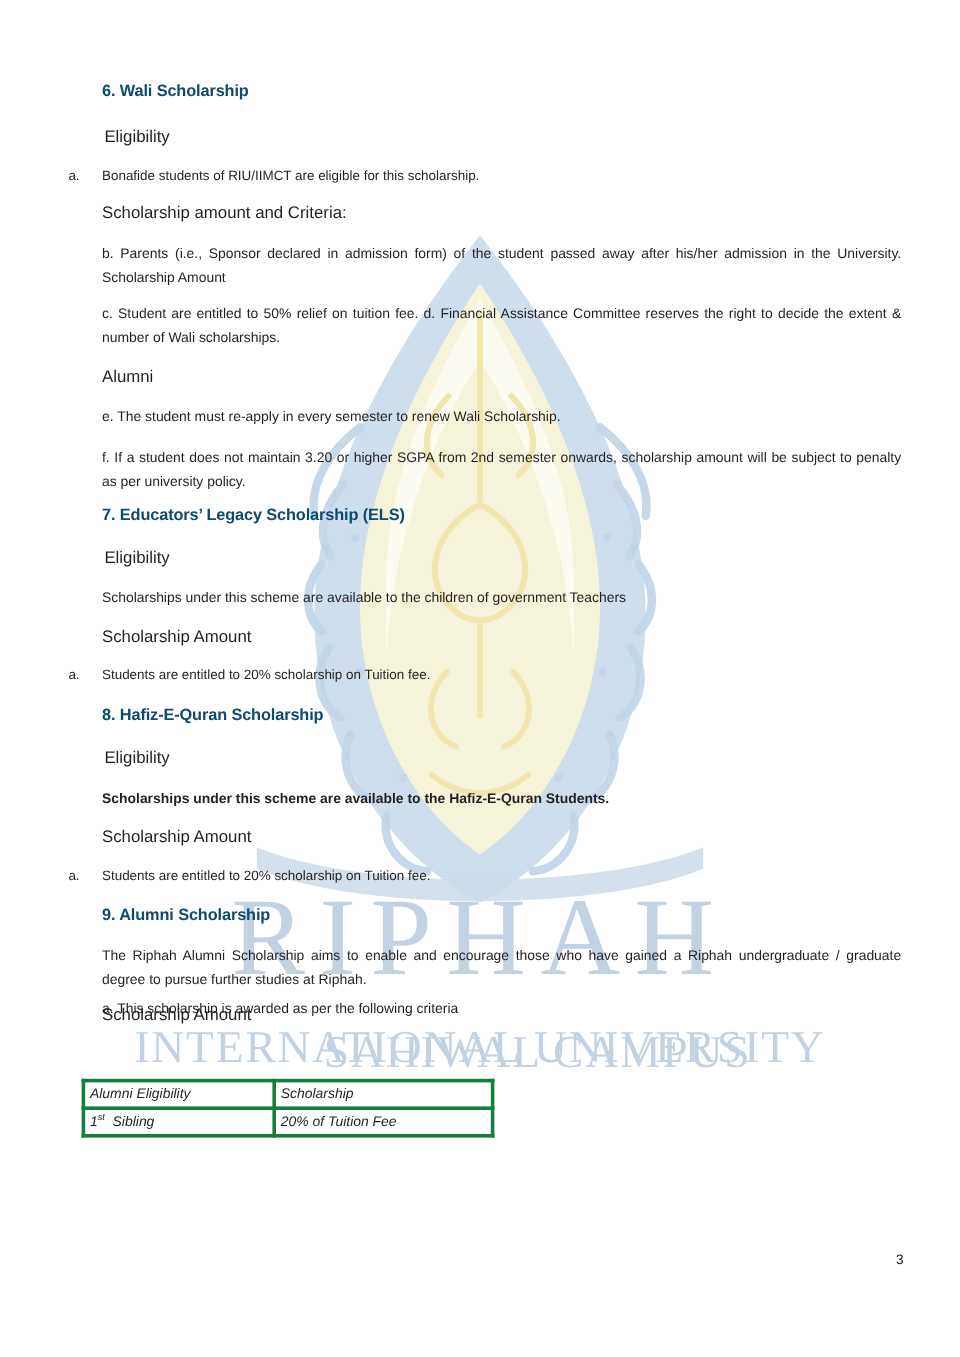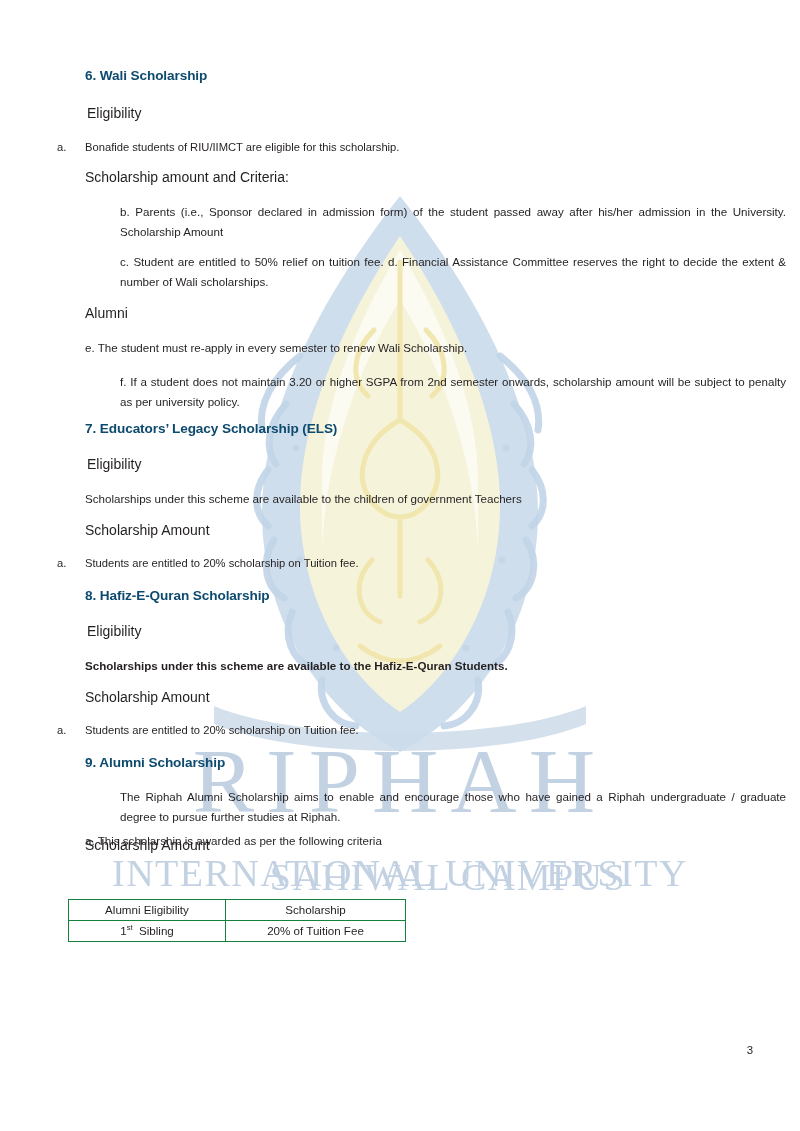--- a/index.html
+++ b/index.html
@@ -66,7 +66,6 @@
   .para-j {
     text-align: justify;
     text-justify: inter-word;
-    margin-left: 35px;
   }
   .listrow {
     position: absolute;

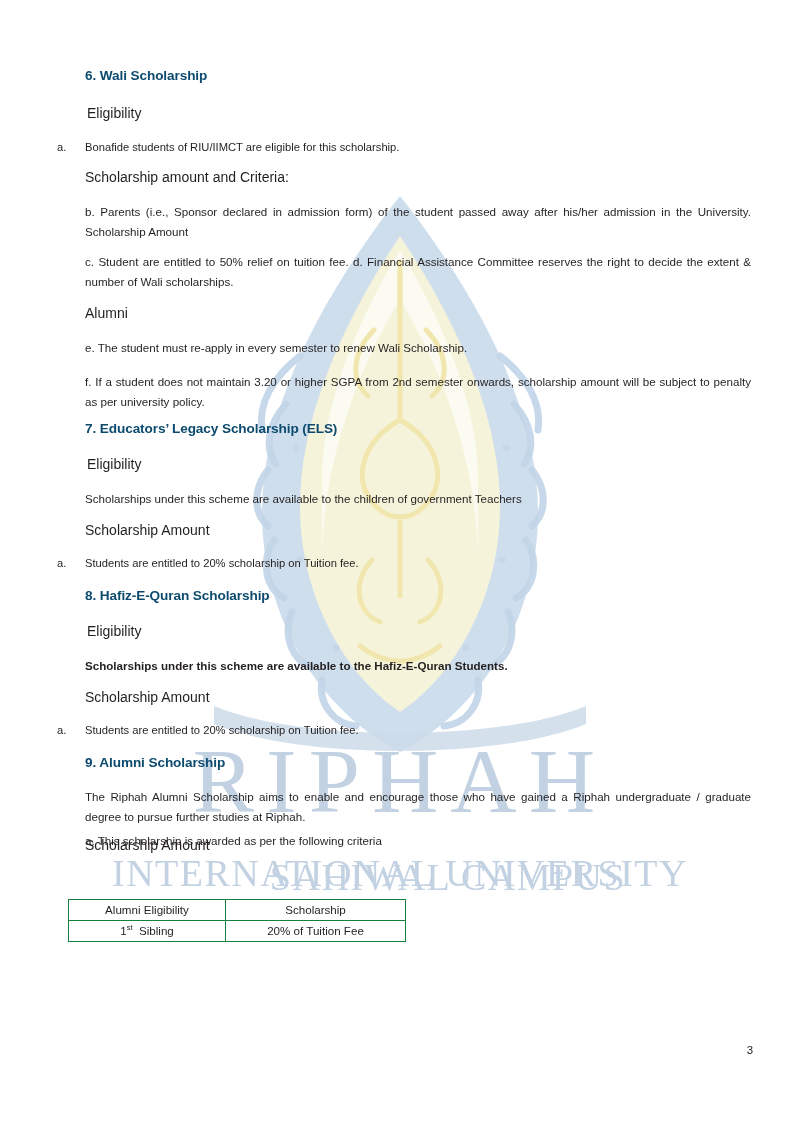--- a/index.html
+++ b/index.html
@@ -95,11 +95,11 @@
     color: #231f20;
   }
   .tbl td {
-    border: 1px solid #15803d;
-    text-align: center;
+    border: 3px solid #15803d;
     padding: 1px 4px 2px 4px;
     height: 17px;
     line-height: 15px;
+    font-style: italic;
   }
   .col-a { width: 148px; }
   .col-b { width: 171px; }

